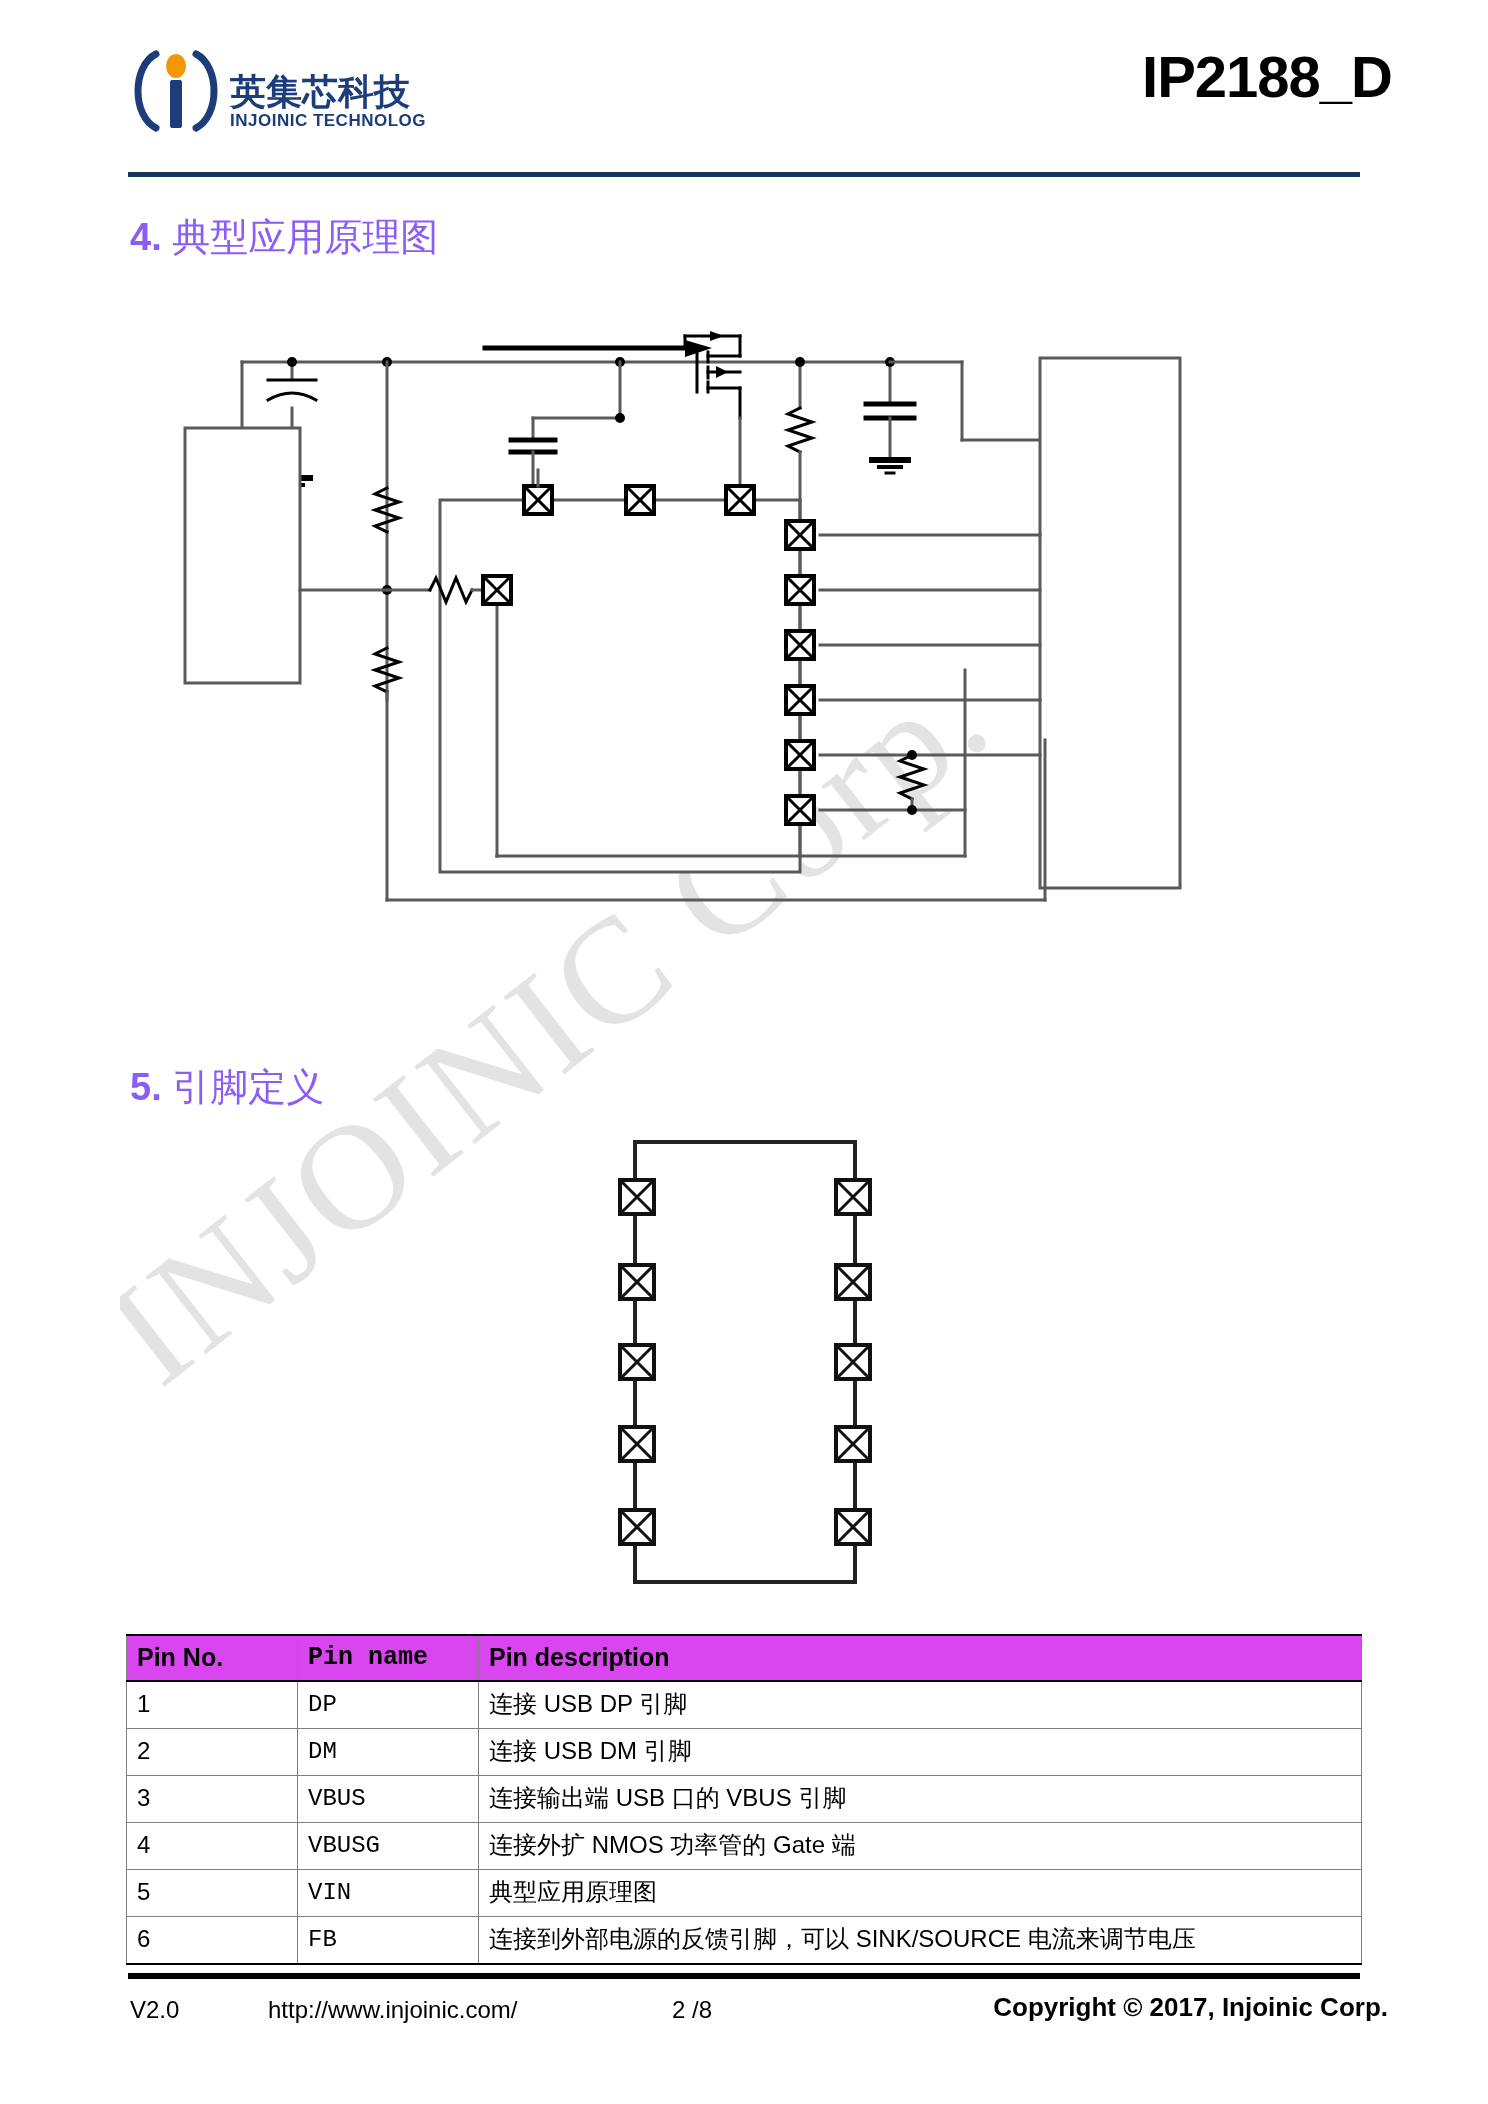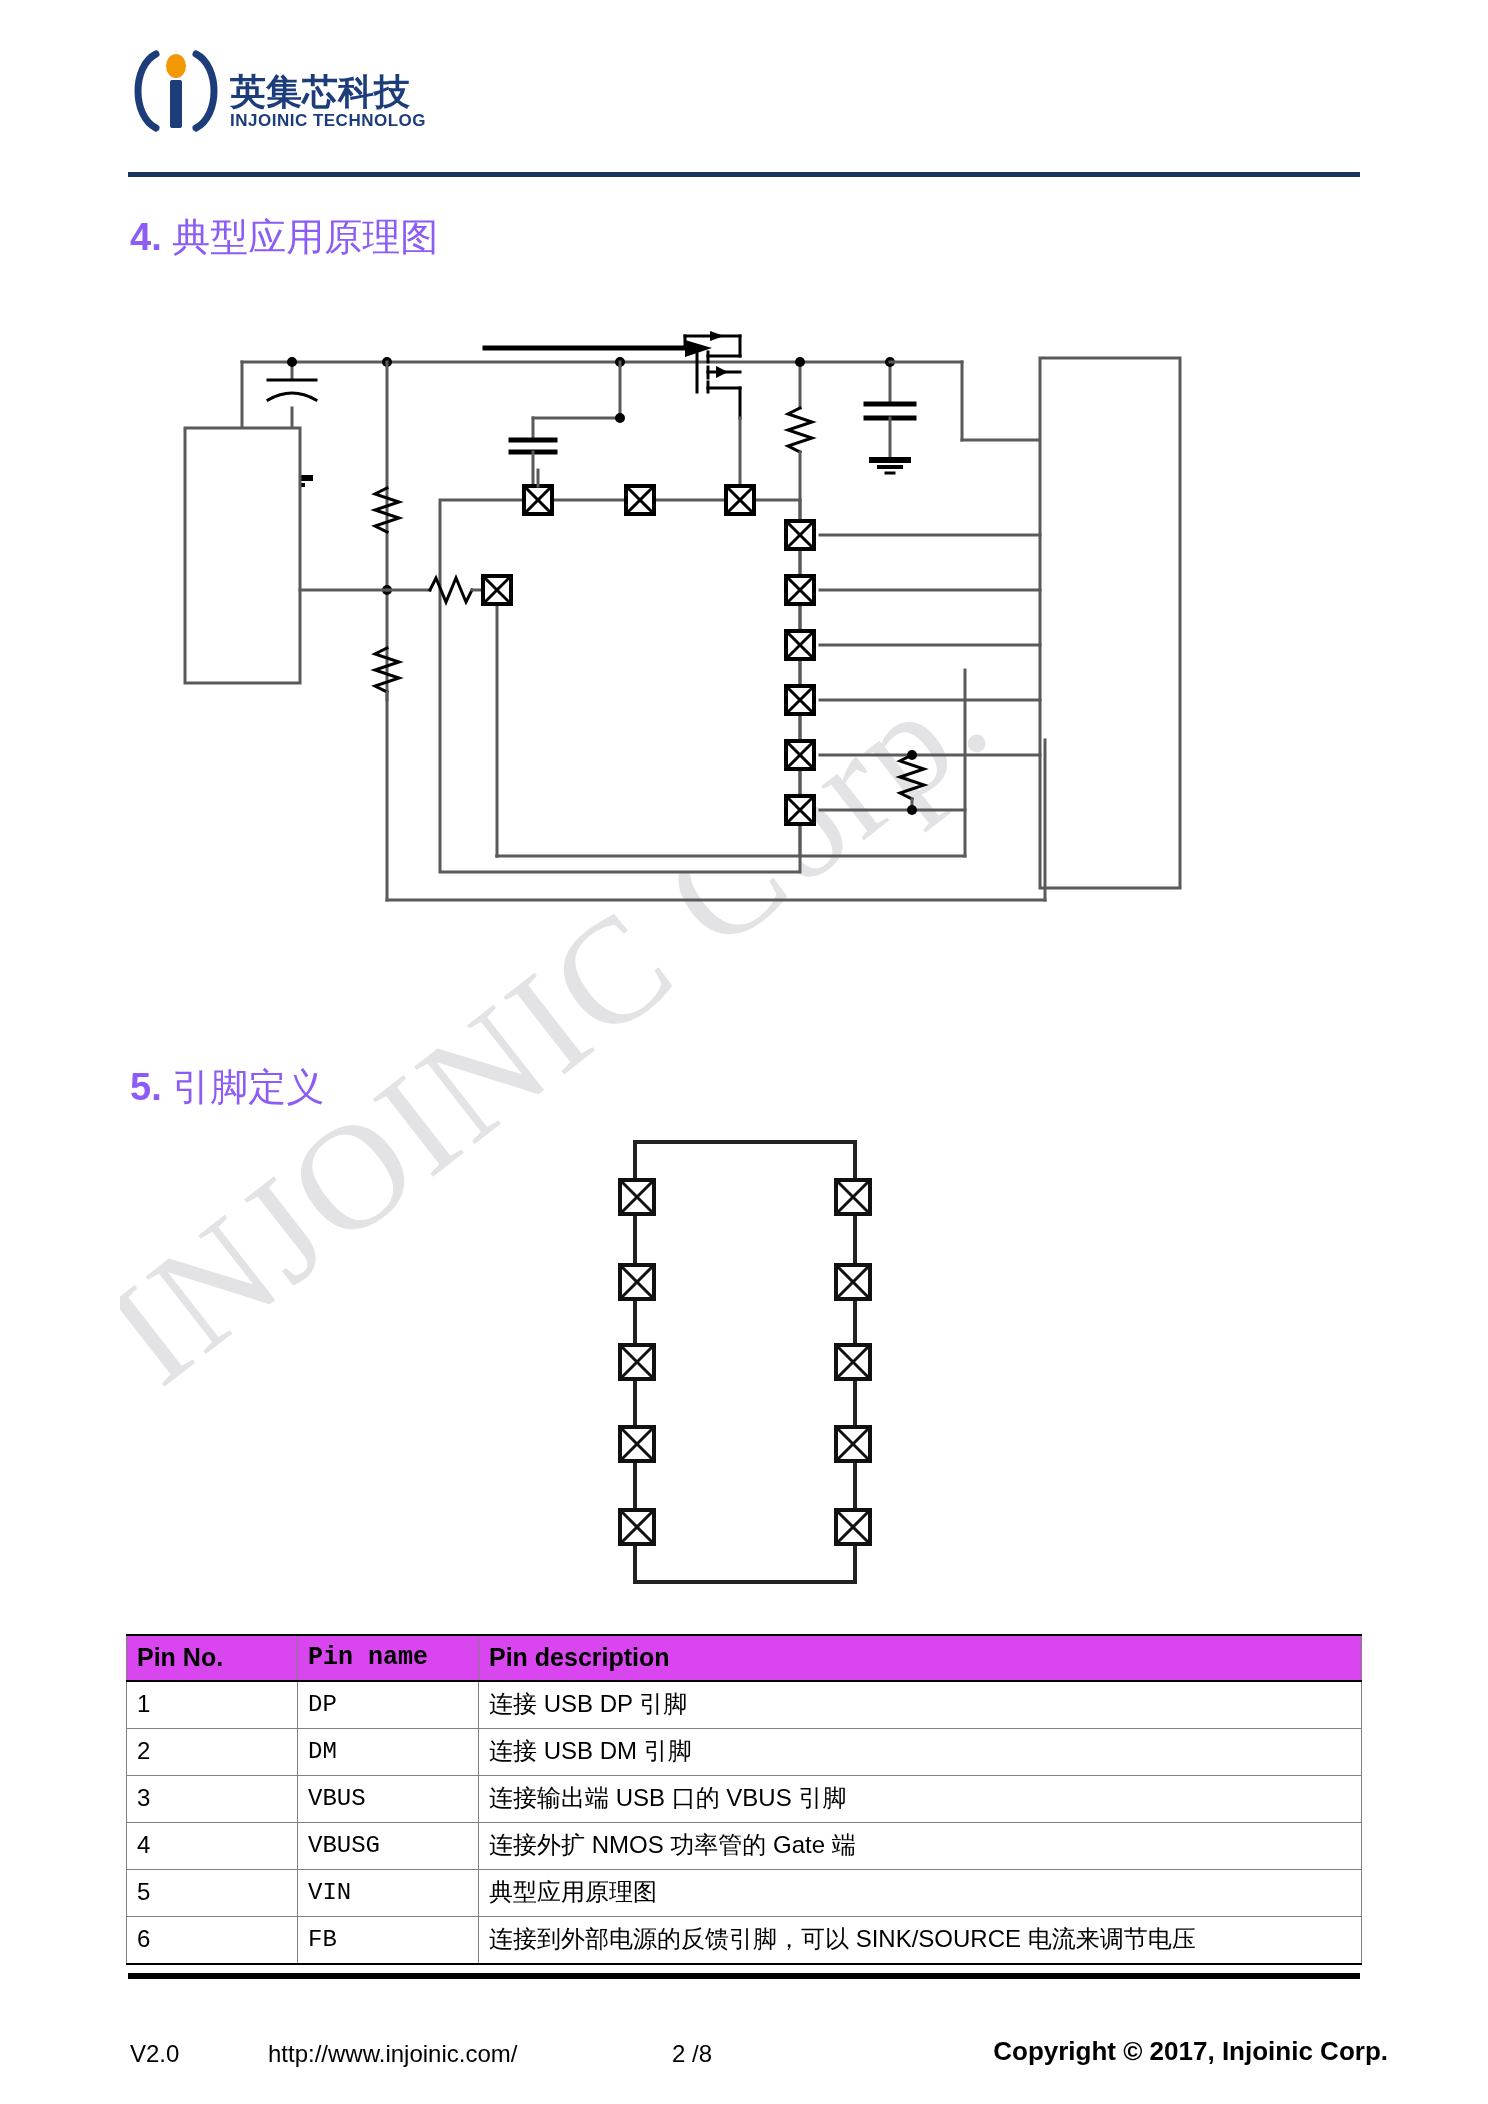--- a/index.html
+++ b/index.html
@@ -150,6 +150,7 @@
       </svg>
     </div>
 
+    <div class="doc-title">IP2188_D</div>
 
     <div class="header-rule"></div>
   </div>

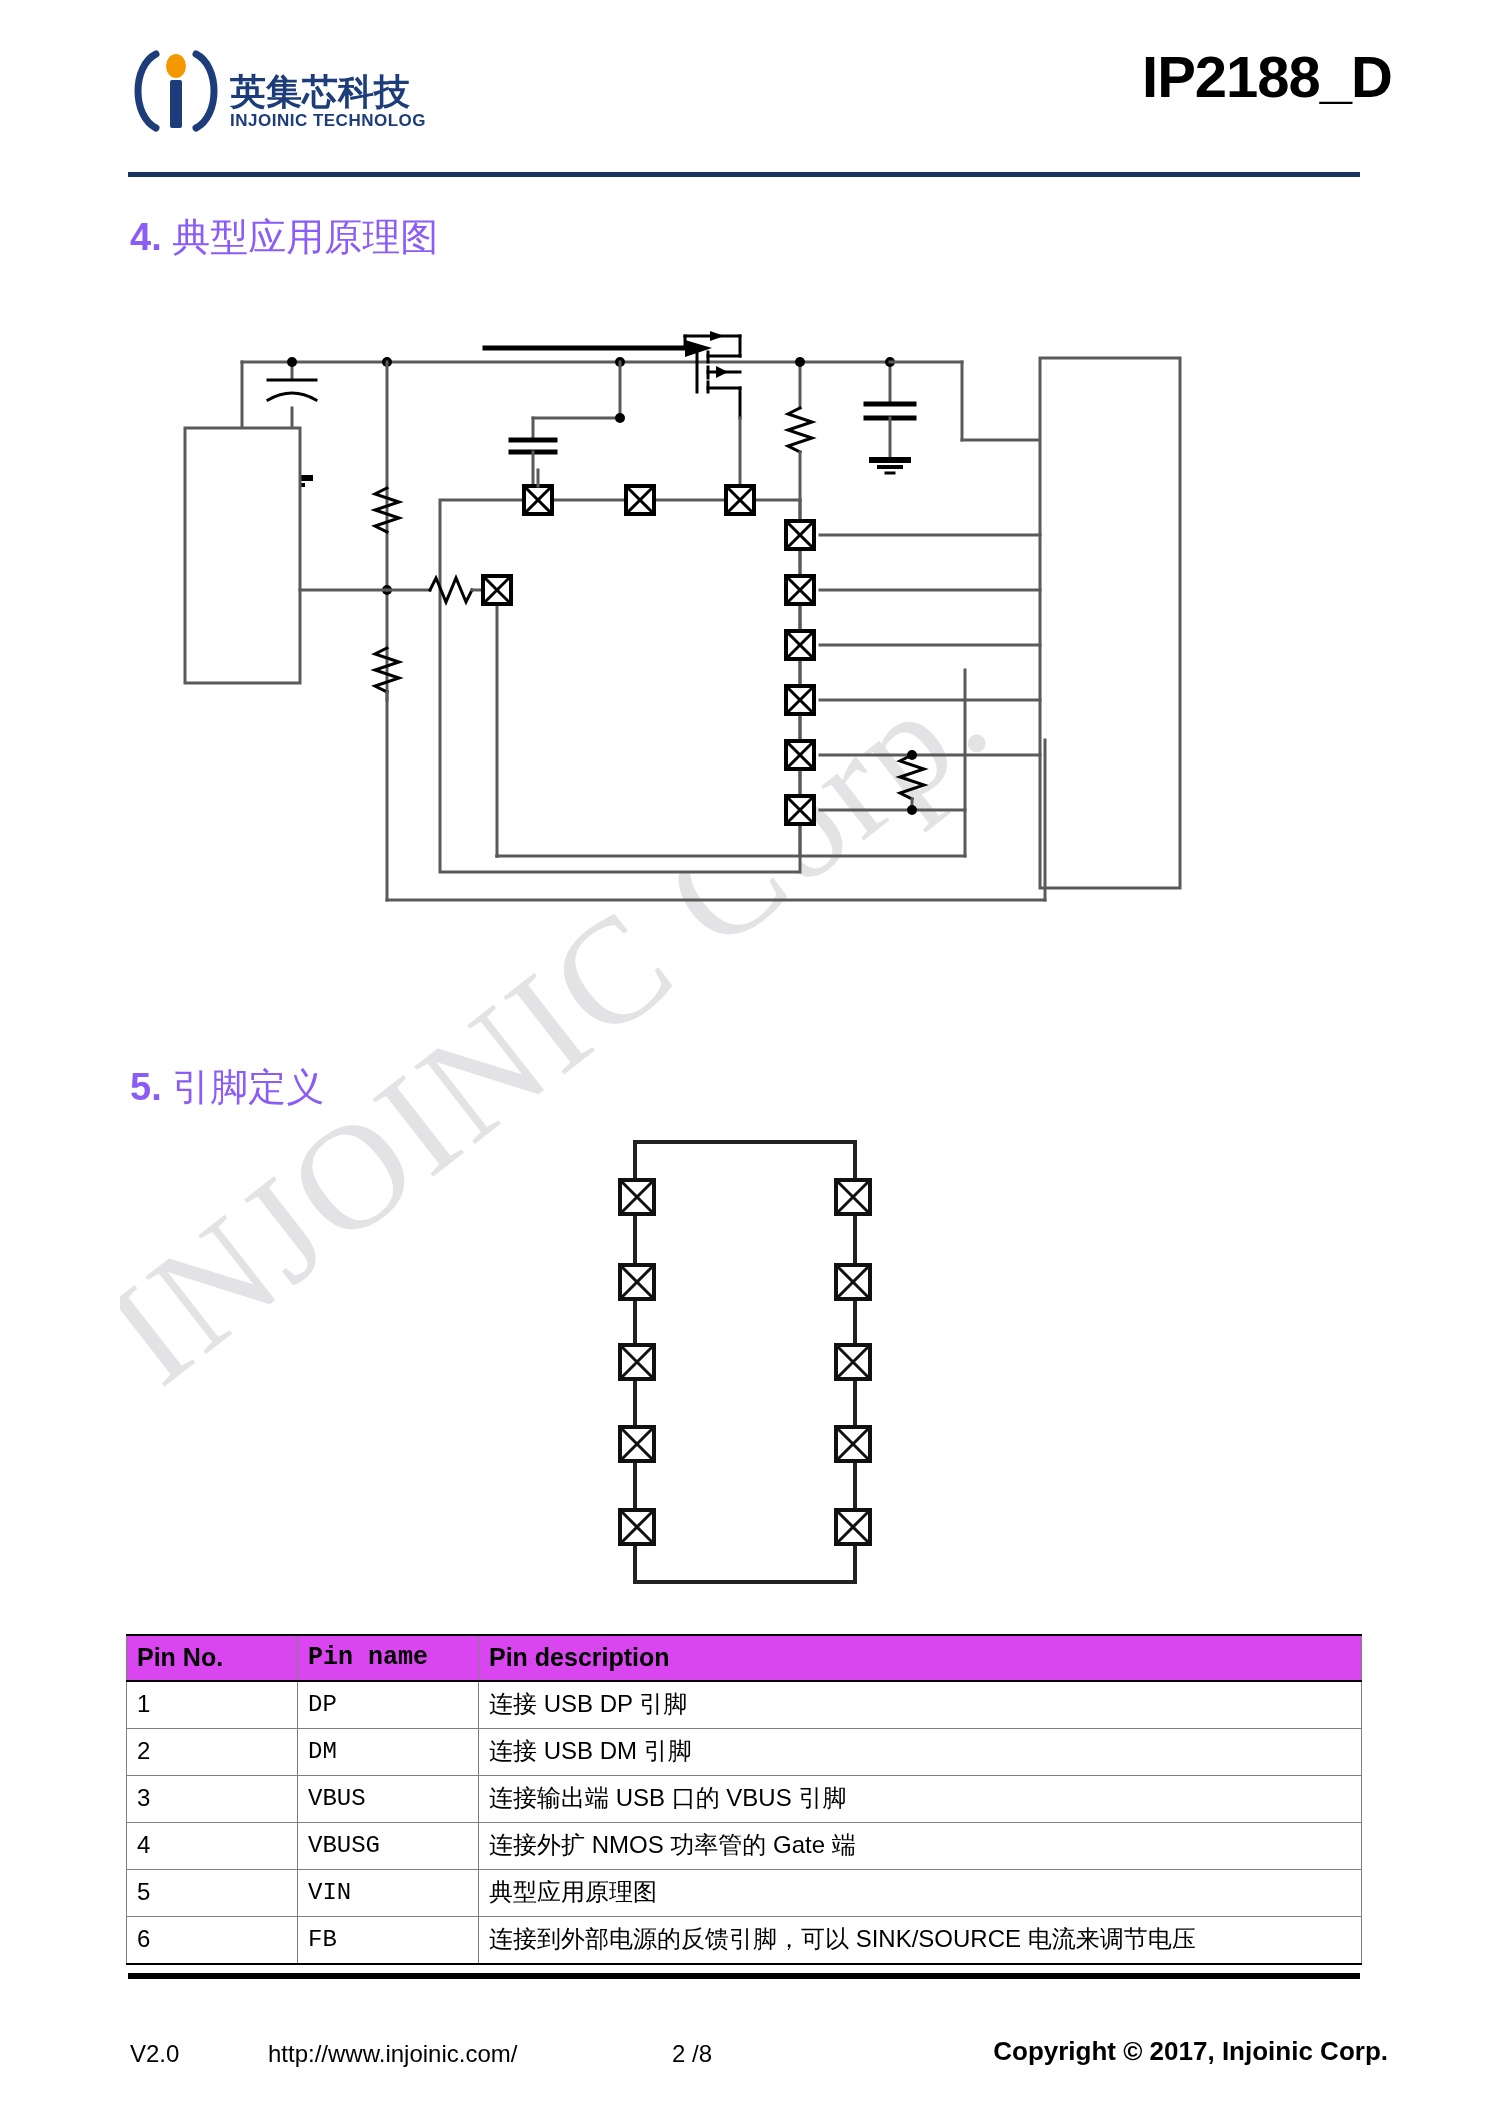--- a/index.html
+++ b/index.html
@@ -113,7 +113,7 @@
   }
   .footer{
     position:absolute;left:0;top:1990px;width:1488px;height:50px;
-    z-index:3;font-size:24px;color:#000;margin-top:44px;
+    z-index:3;font-size:24px;color:#000;
   }
   .footer .f-ver{position:absolute;left:130px;top:6px;}
   .footer .f-url{position:absolute;left:268px;top:6px;}

